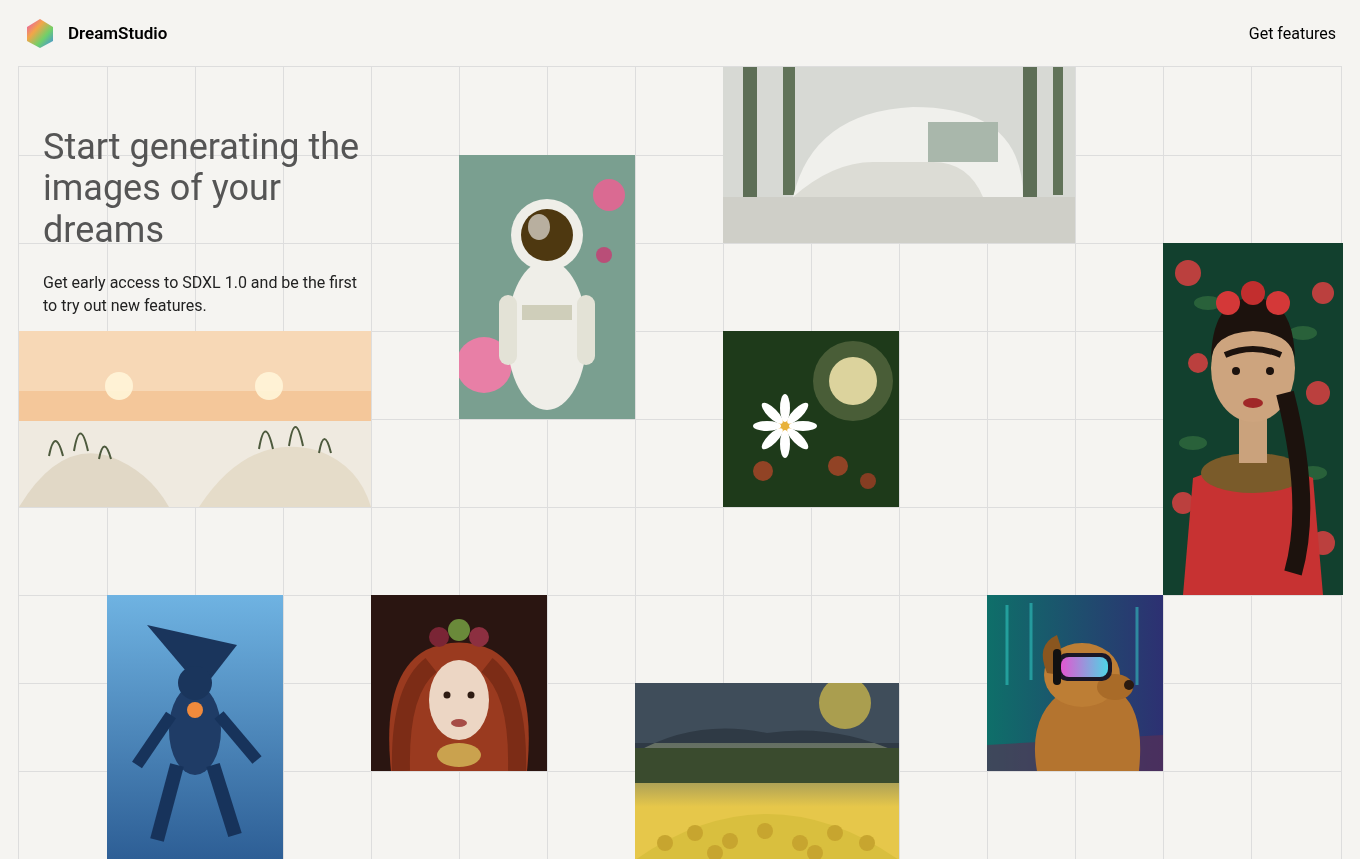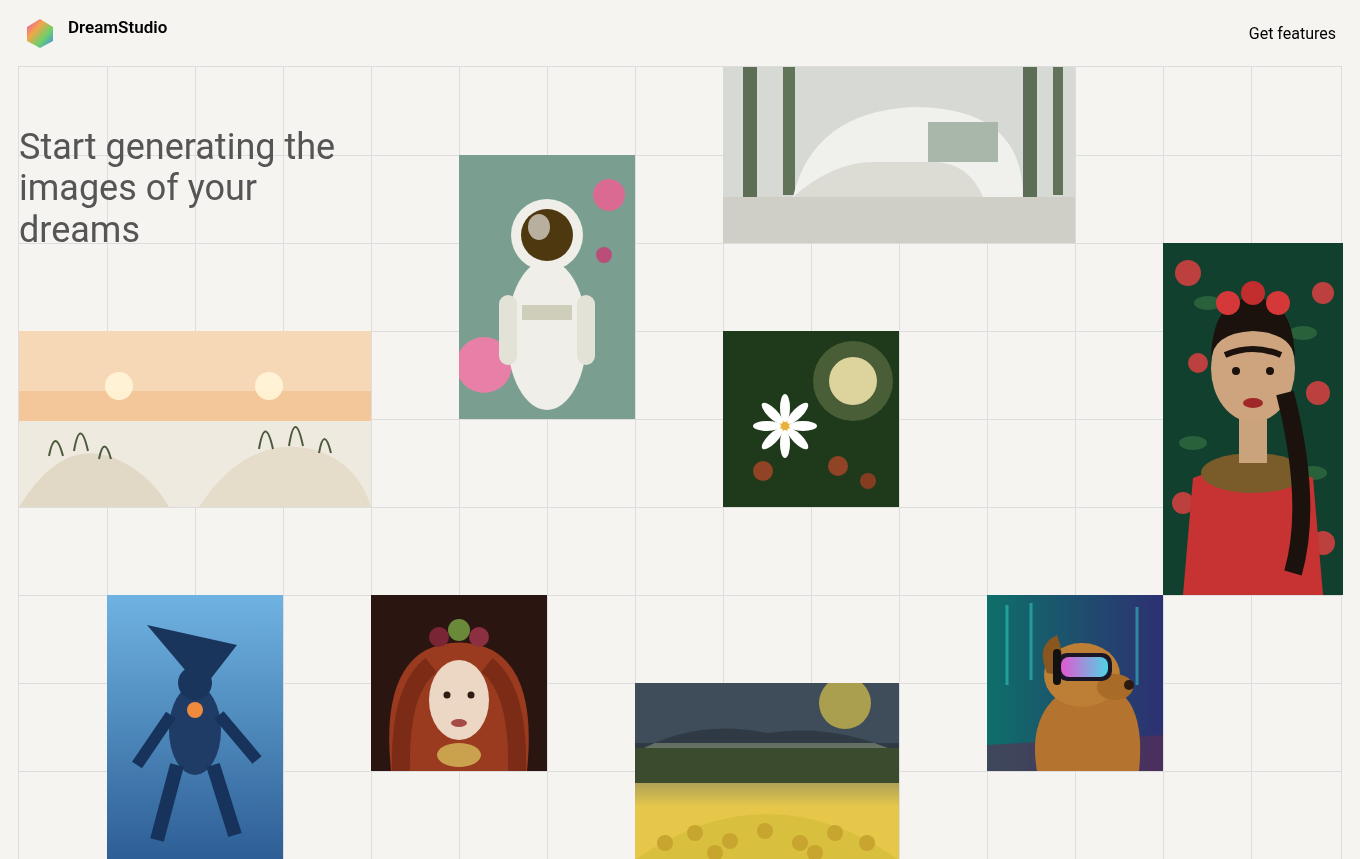--- a/index.html
+++ b/index.html
@@ -23,6 +23,7 @@
     }
     .header-left {
       display: flex;
+      align-items: center;
       gap: 12px;
     }
     .logo-icon {

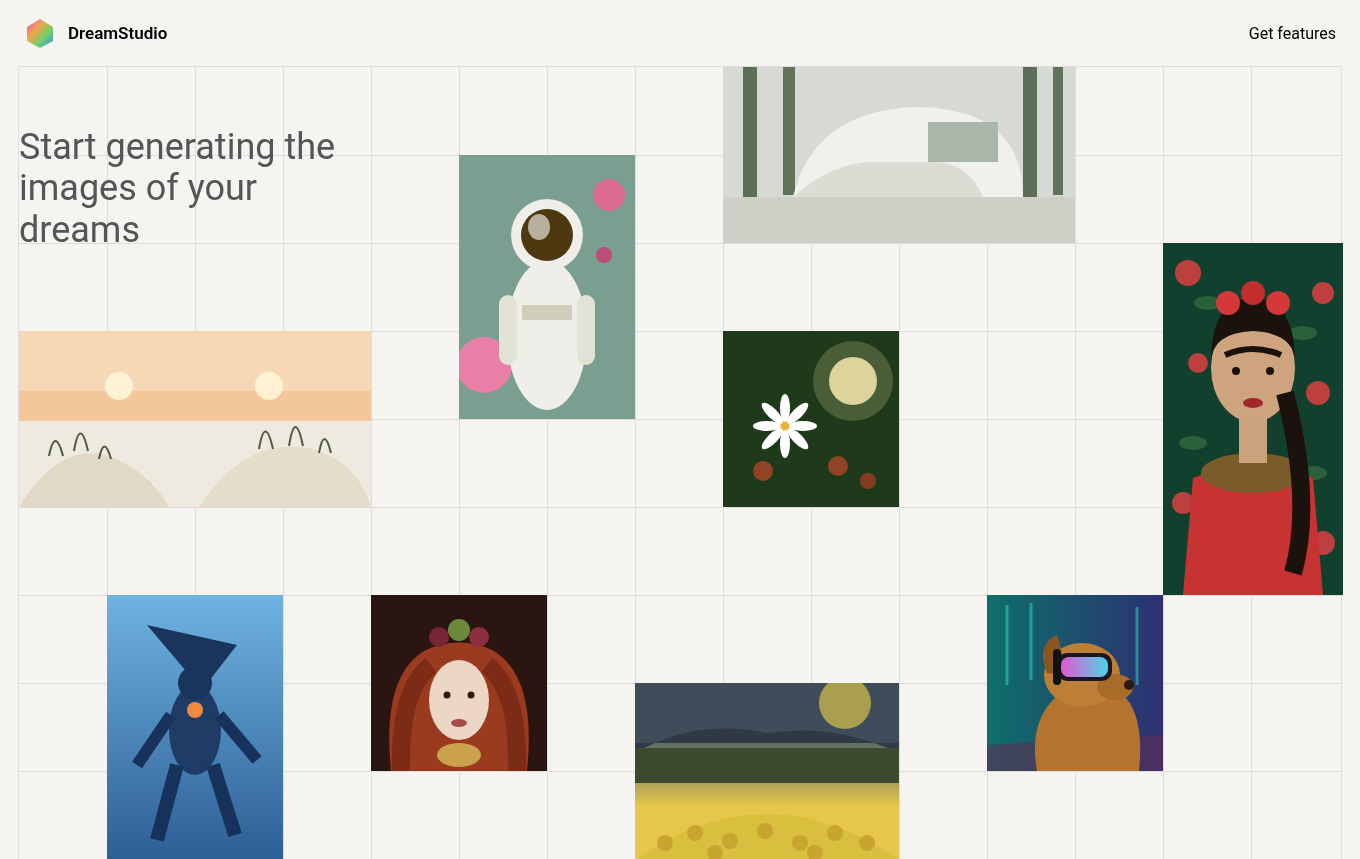--- a/index.html
+++ b/index.html
@@ -70,7 +70,7 @@
     }
     .hero-text {
       position: absolute;
-      left: 0;
+      left: 24px;
       top: 60px;
       width: 340px;
       z-index: 3;

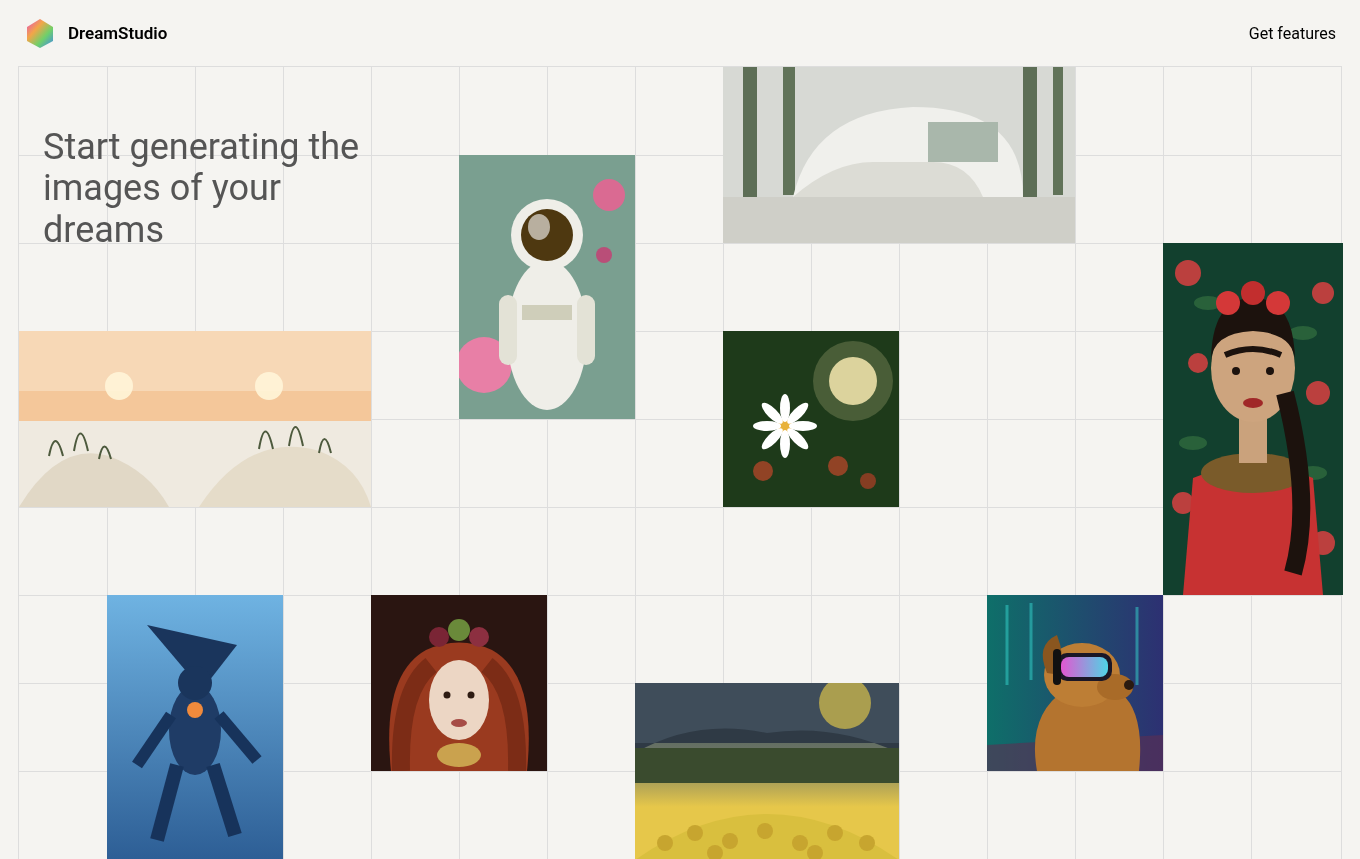--- a/index.html
+++ b/index.html
@@ -155,6 +155,7 @@
 
   <div class="hero-text">
     <h1 class="hero-title">Start generating the images of your dreams</h1>
+    <p class="hero-subtitle">Get early access to SDXL 1.0 and be the first to try out new features.</p>
   </div>
 
   <div class="img-tile tile-astronaut" style="left:440px; top:88px; width:176px; height:264px" title="astronaut-with-roses">

